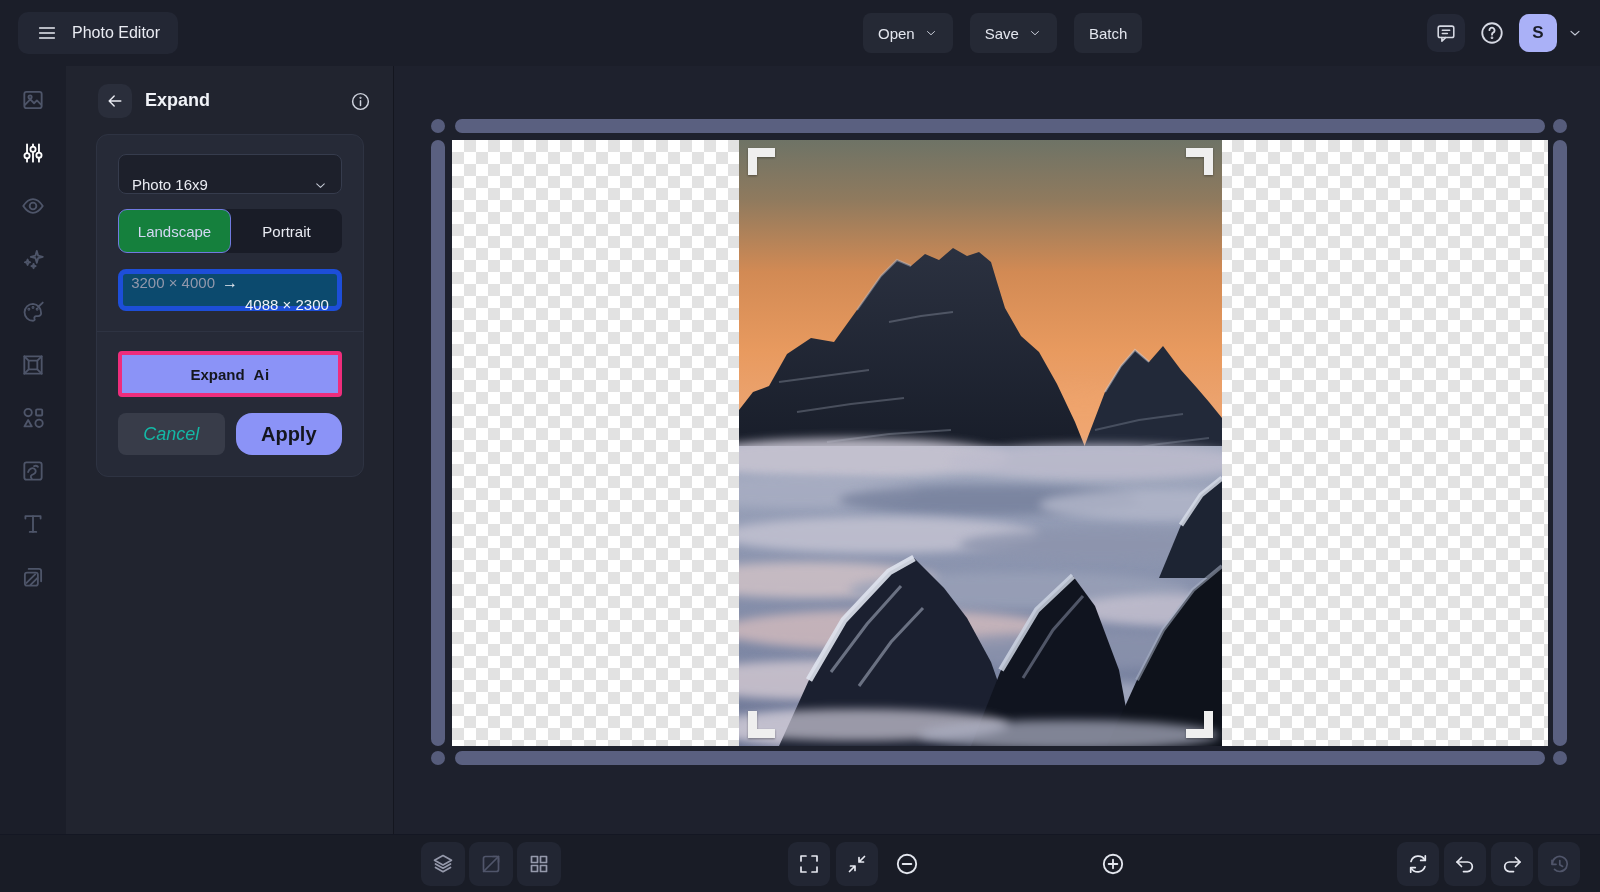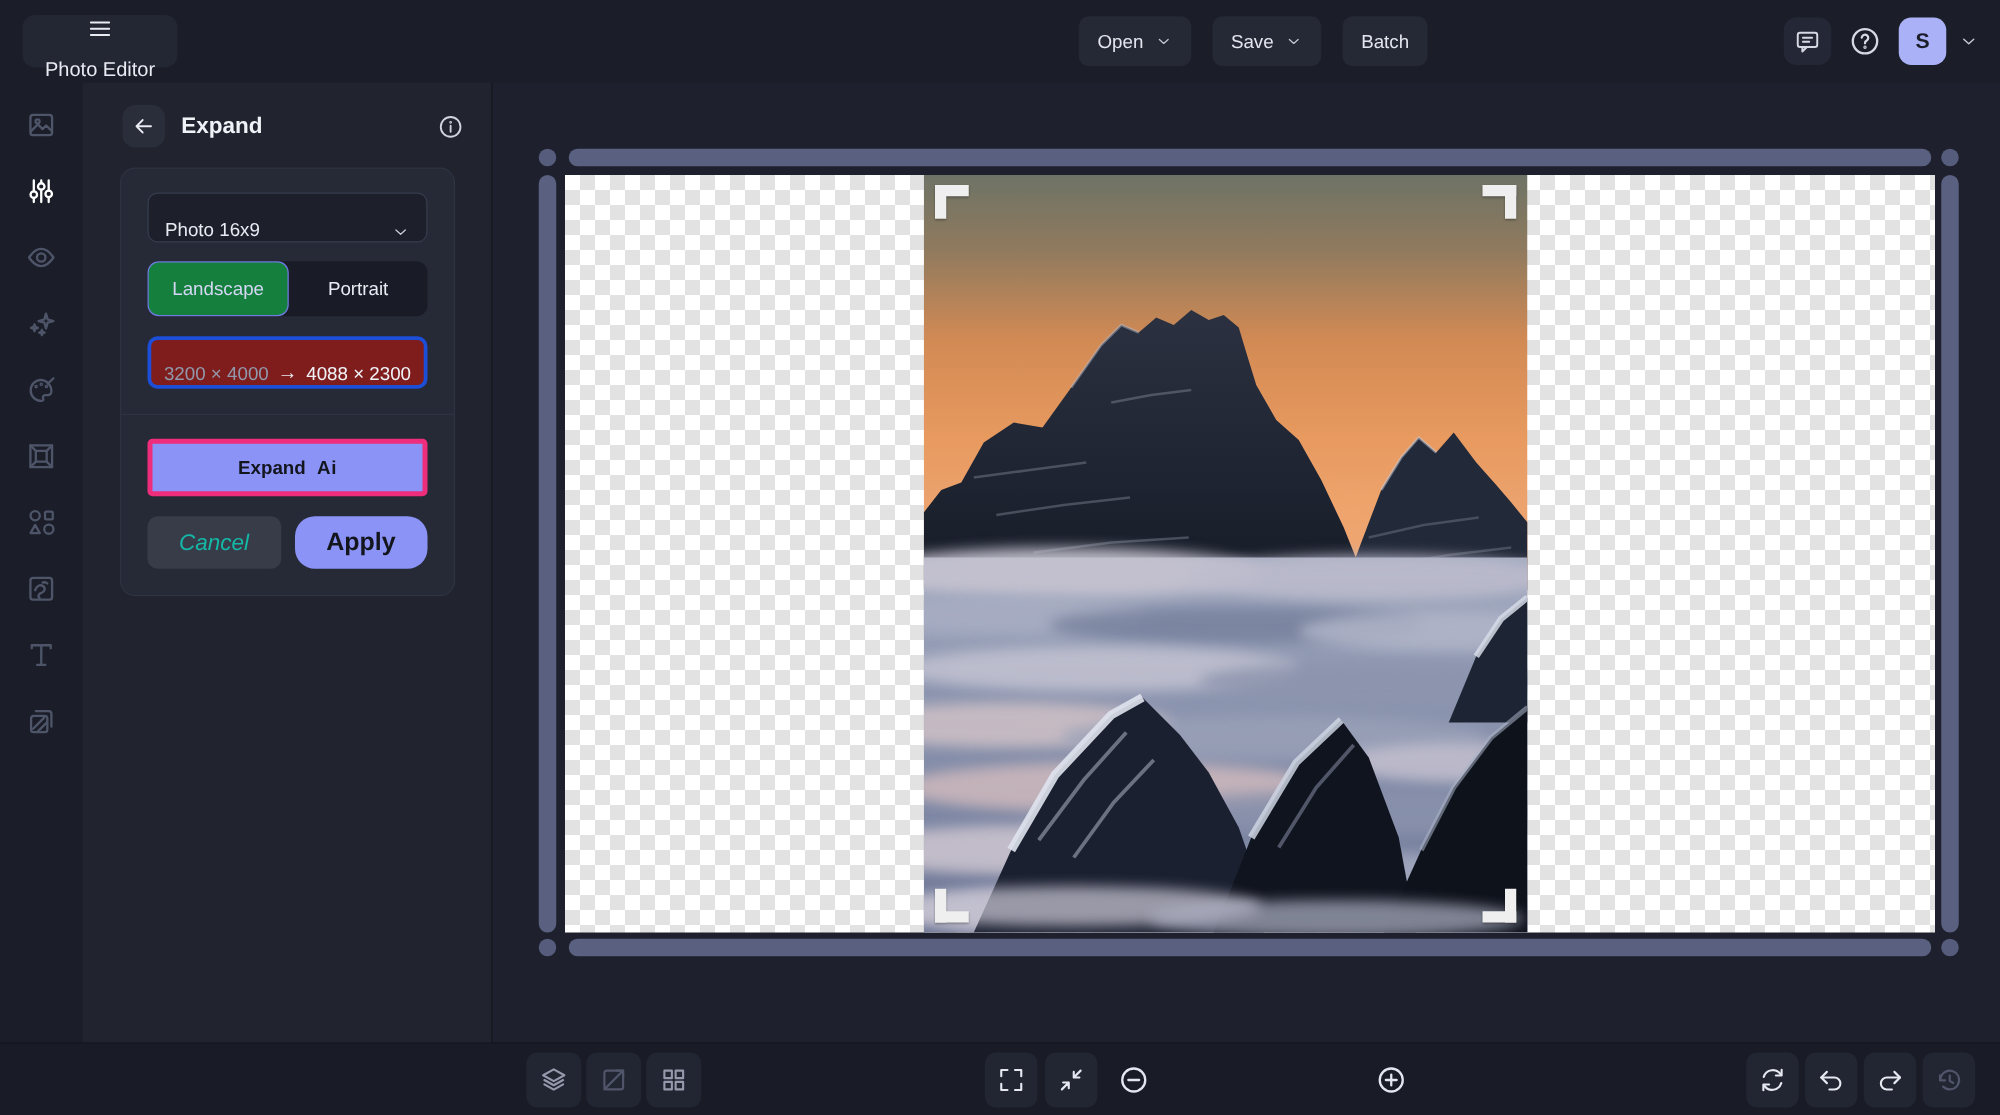--- a/index.html
+++ b/index.html
@@ -16,7 +16,7 @@
   .topbar { position:absolute; left:0; top:0; width:1600px; height:66px; background:#1b1e29; z-index:40; }
   .app-btn { position:absolute; left:18px; top:12px; height:42px; padding:0 18px;
     background:#232734; border-radius:10px; display:flex; align-items:center; gap:14px;
-    color:#e9ebf2; font-size:16px; cursor:pointer;flex-direction:column; }
+    color:#e9ebf2; font-size:16px; cursor:pointer; }
   .center-actions { position:absolute; left:863px; top:13px; display:flex; gap:17px; }
   .bar-btn { height:40px; padding:0 15px; background:#252935; border-radius:8px;
     display:flex; align-items:center; gap:9px; font-size:15px; color:#e3e6ee; cursor:pointer;text-align:center; }

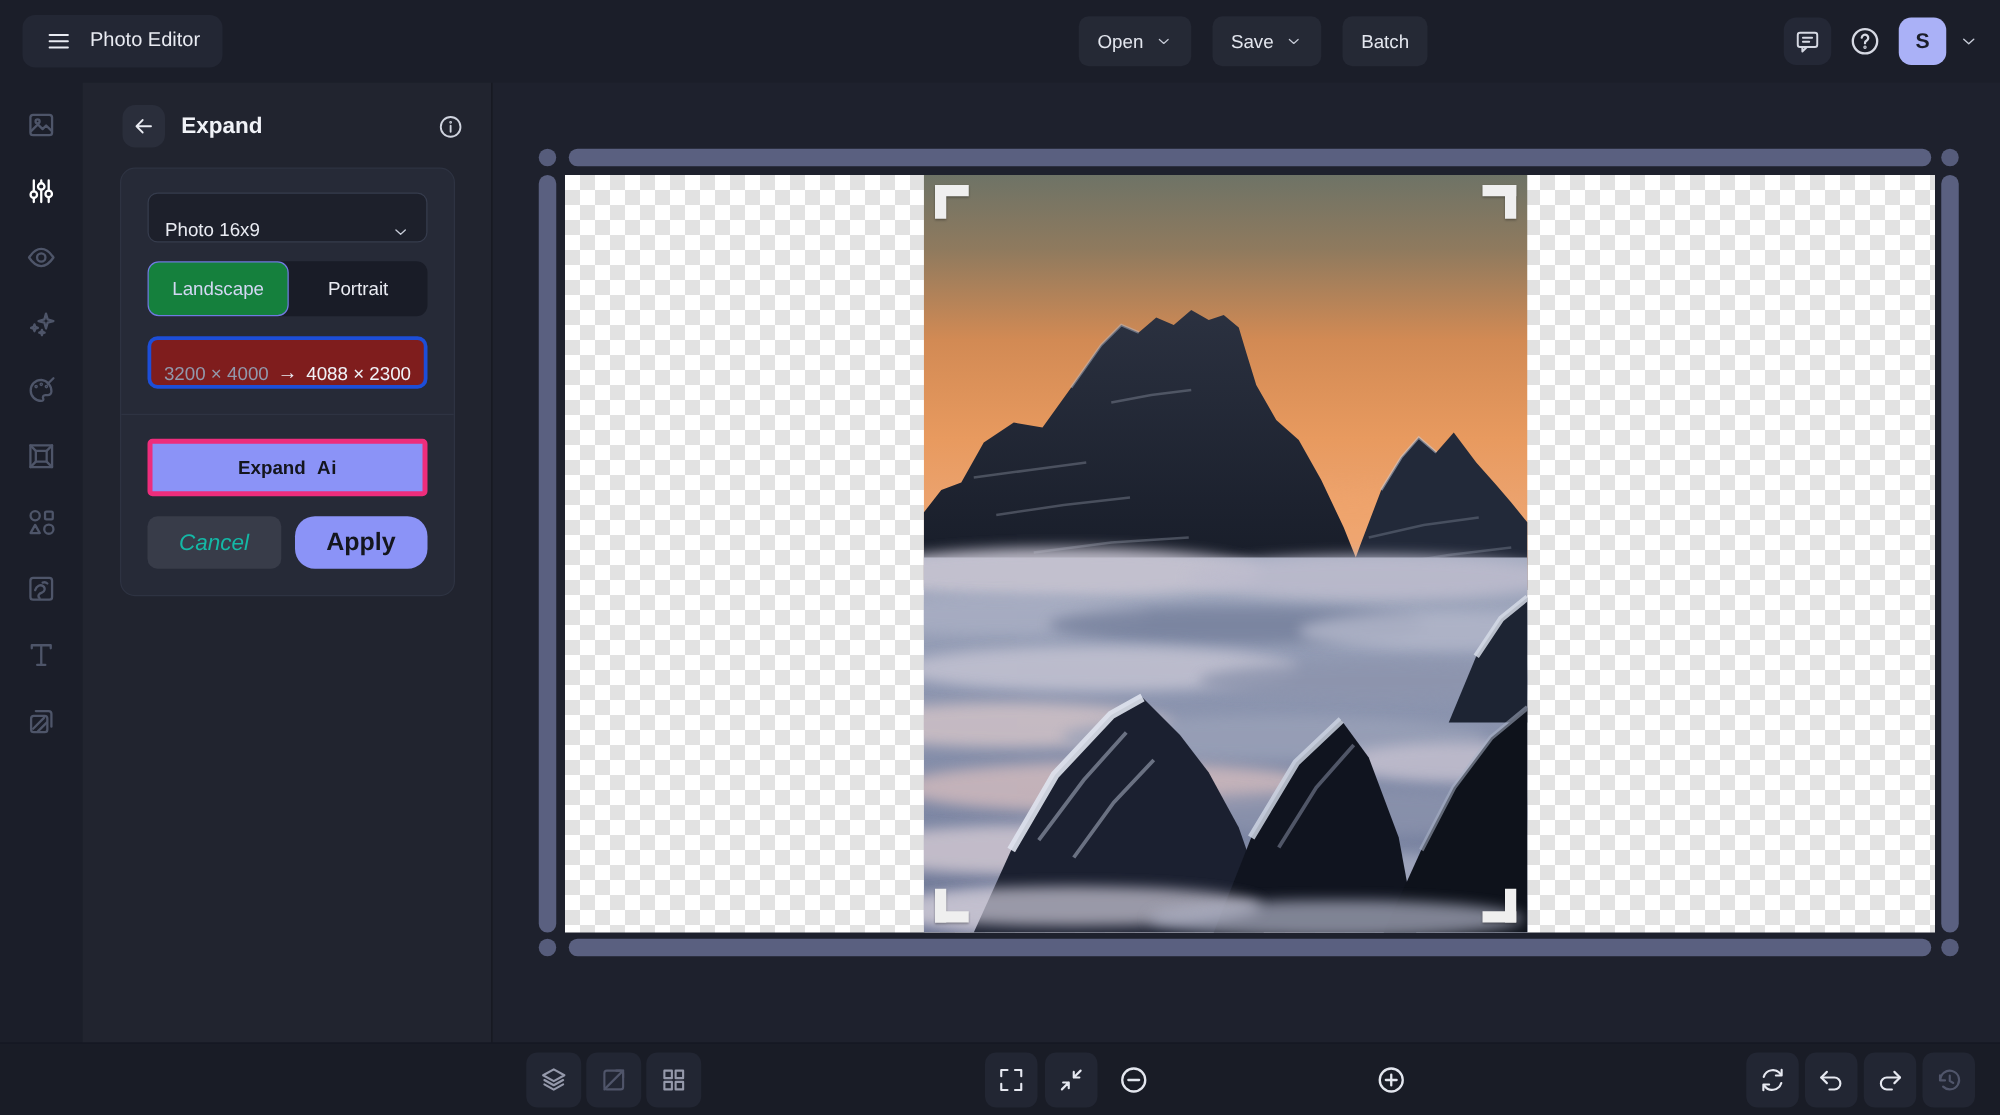--- a/index.html
+++ b/index.html
@@ -52,8 +52,8 @@
   .seg-btn { flex:1; display:flex; align-items:center; justify-content:center; font-size:15px; cursor:pointer;
     color:#e9ebf2; border-radius:9px; }
   .seg-btn.selected { background:#15803d; border:1.5px solid #707ae0; color:#d3d7f3; }
-  .dims { margin-top:16px; height:42px; background:#7f1d1d; border:3px solid #1d4ed8; border-radius:8px;
-    display:flex; align-items:flex-end; justify-content:center; gap:7px; font-size:15px; }
+  .dims { margin-top:16px; height:42px; background:#0c4a6e; border:5px solid #1d4ed8; border-radius:8px;
+    display:flex; align-items:flex-start; justify-content:center; gap:7px; font-size:15px; }
   .dims .from { color:#9298ab; }
   .dims .arr { color:#e9ebf2; font-size:16px; }
   .dims .to { color:#f0f2f7; font-weight:normal;margin-top:22px; }

